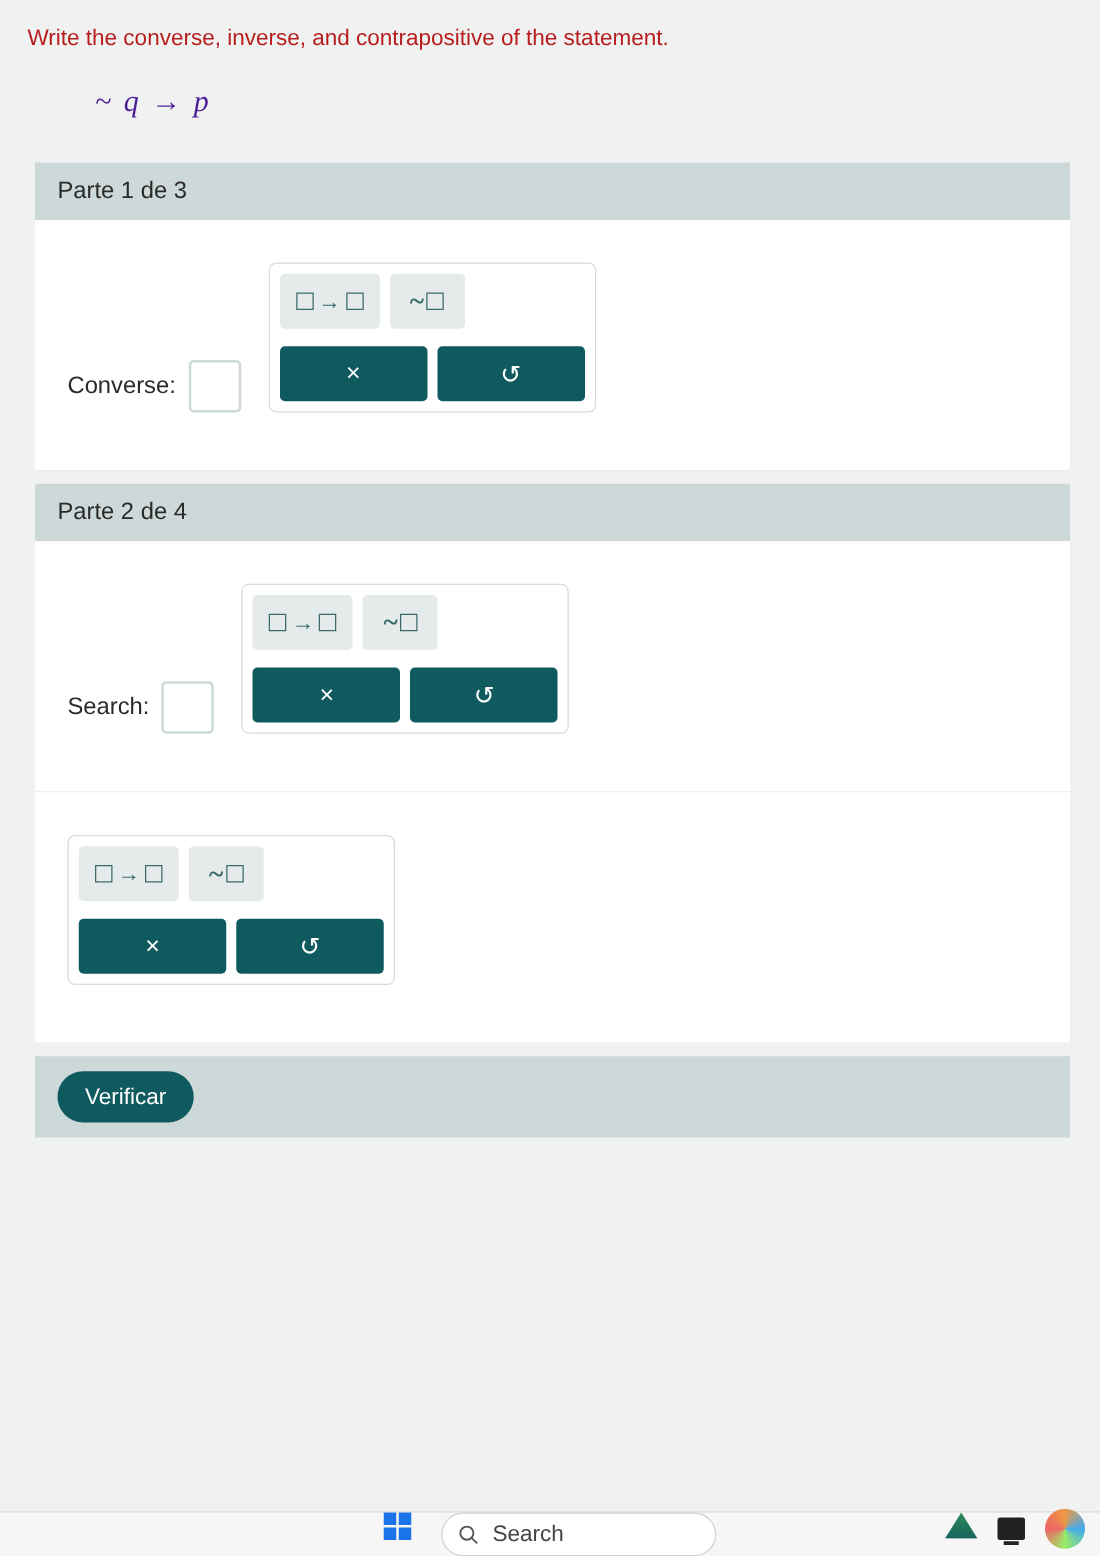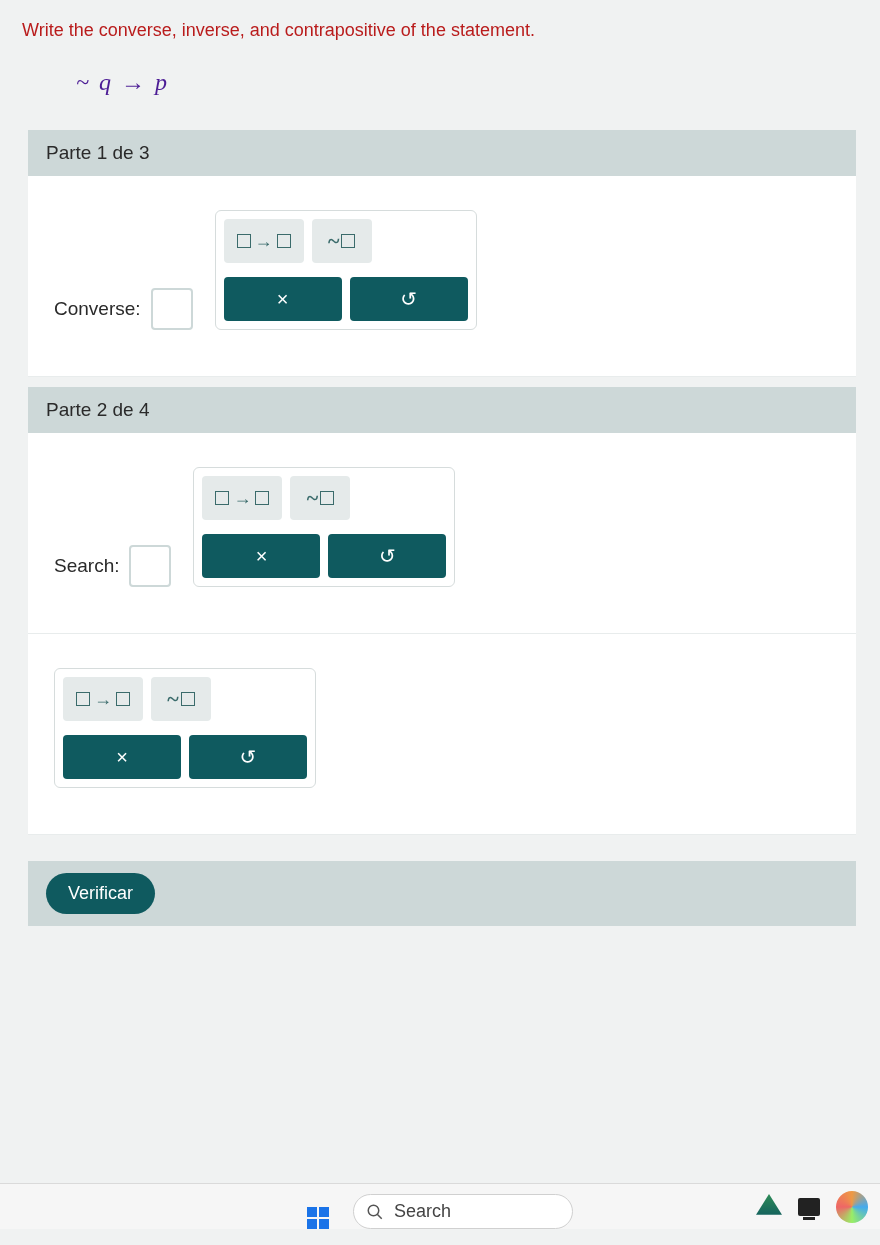--- a/index.html
+++ b/index.html
@@ -125,7 +125,7 @@
     .verify-row {
       background: #cdd8d8;
       padding: 12px 18px;
-      margin-top: 26px;
+      margin-top: 10px;
     }
     .verify-btn {
       background: #0f5a5f;

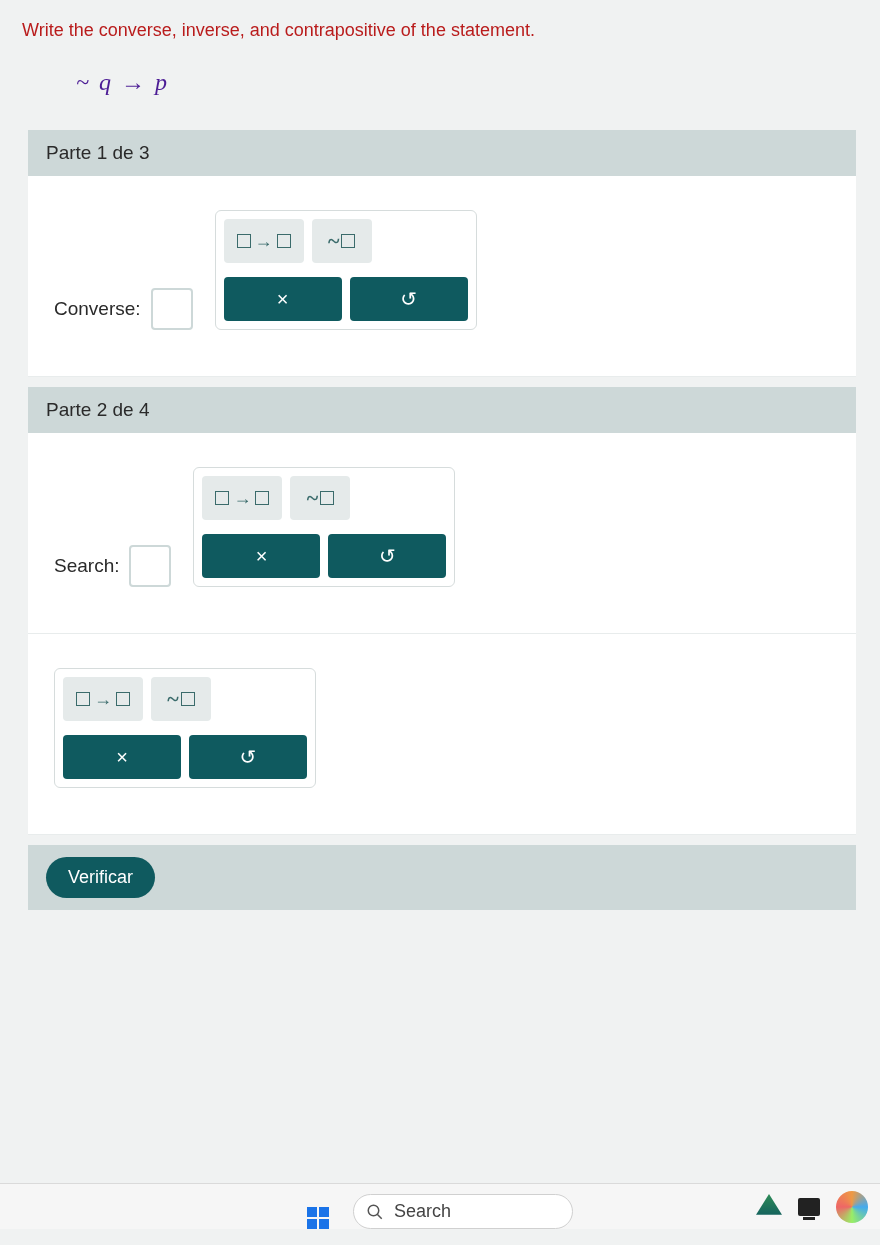--- a/index.html
+++ b/index.html
@@ -138,12 +138,12 @@
     }
     .taskbar {
       position: absolute;
-      left: 0; right: 0; bottom: 16px;
-      height: 46px;
+      left: 0; right: 0; bottom: 0;
+      height: 36px;
       background: #f6f6f6;
       border-top: 1px solid #dadada;
       display: flex;
-      align-items: flex-end;
+      align-items: flex-start;
       justify-content: center;
       gap: 24px;
     }

